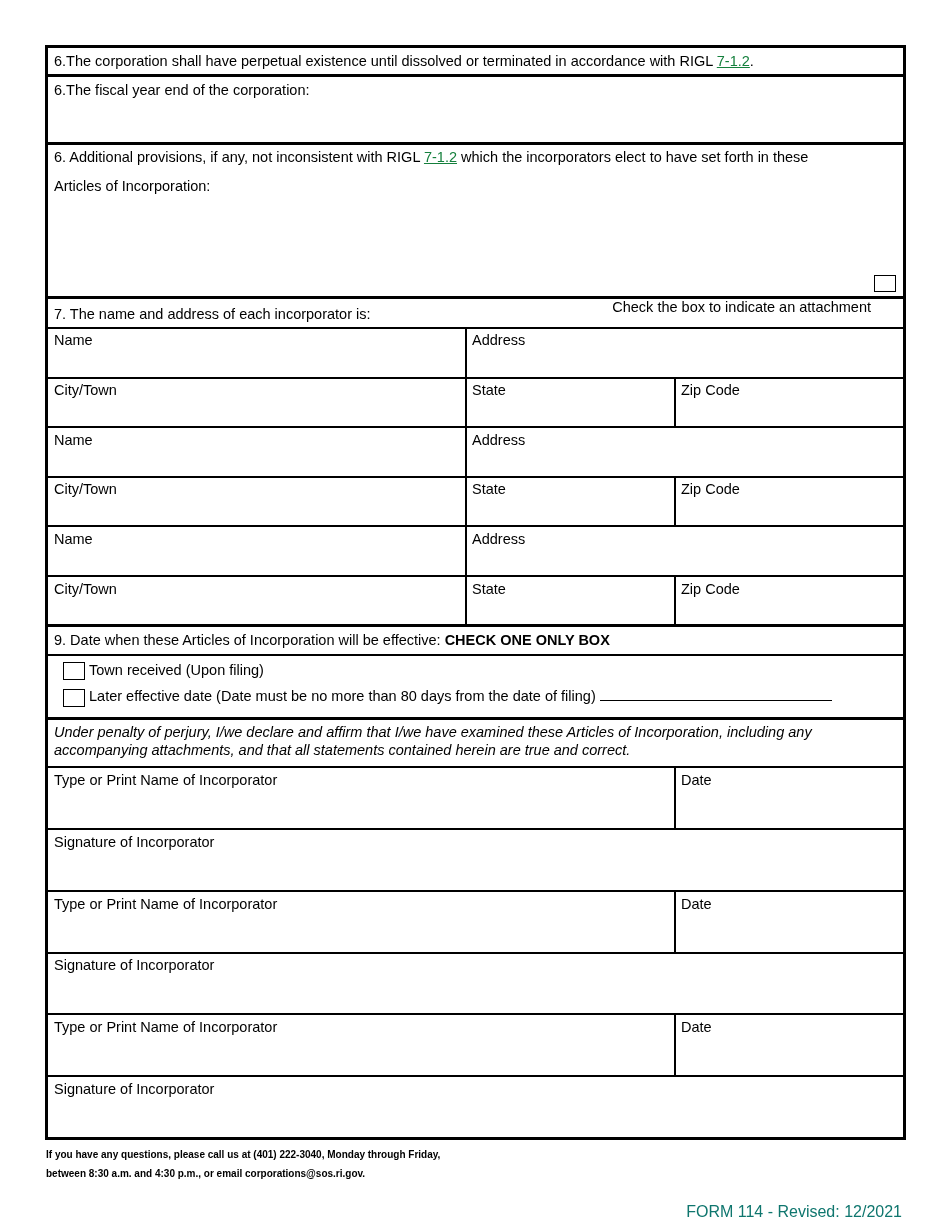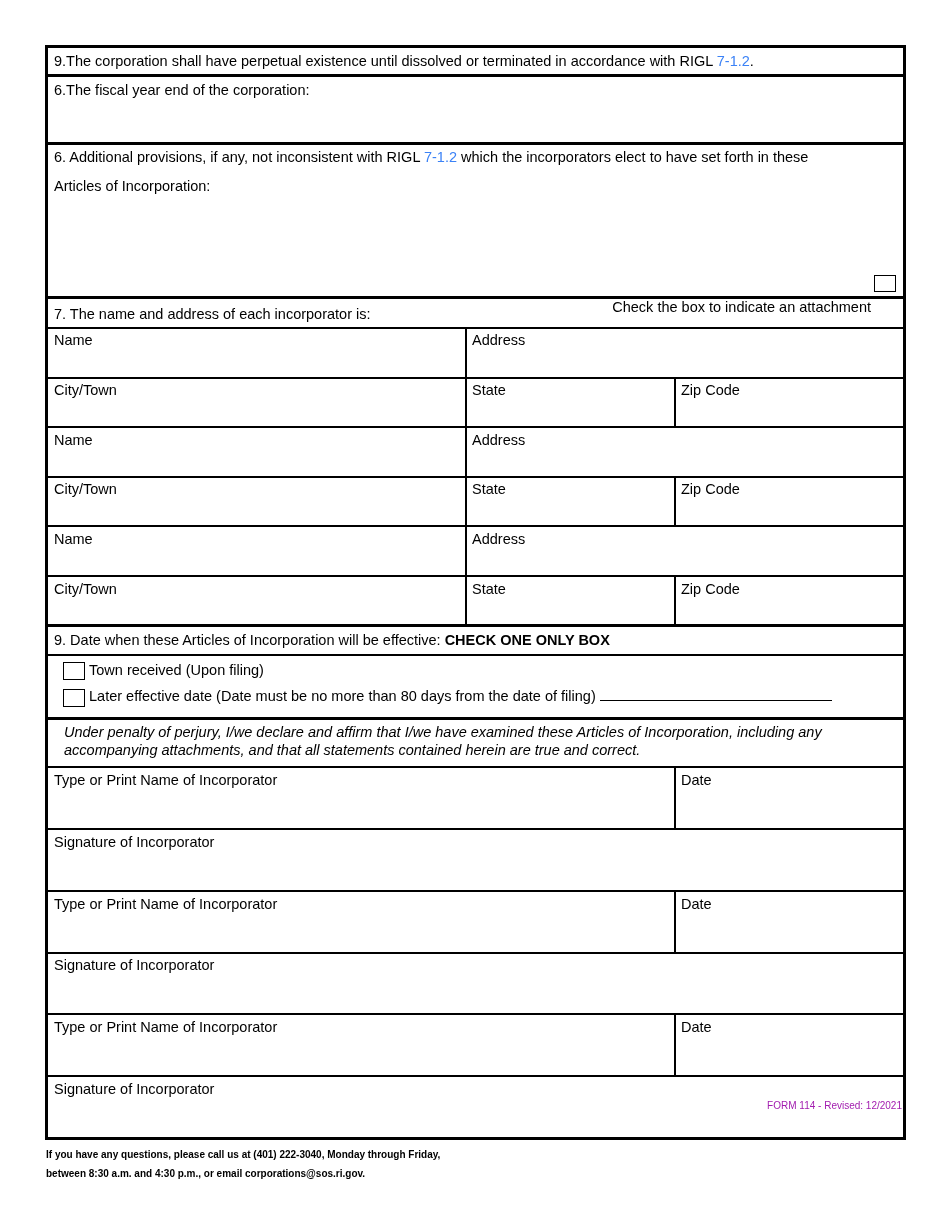--- a/index.html
+++ b/index.html
@@ -22,7 +22,7 @@
 <div class="frame">
 
   <div class="t" style="left:6px; top:4px;">
-    <span>9.The corporation shall have perpetual existence until dissolved or terminated in accordance with RIGL </span><span class="link">7-1.2</span><span>.</span>
+    <span>6.The corporation shall have perpetual existence until dissolved or terminated in accordance with RIGL </span><span class="link">7-1.2</span><span>.</span>
   </div>
   <div class="hline" style="top:26px; height:3px;"></div>
 

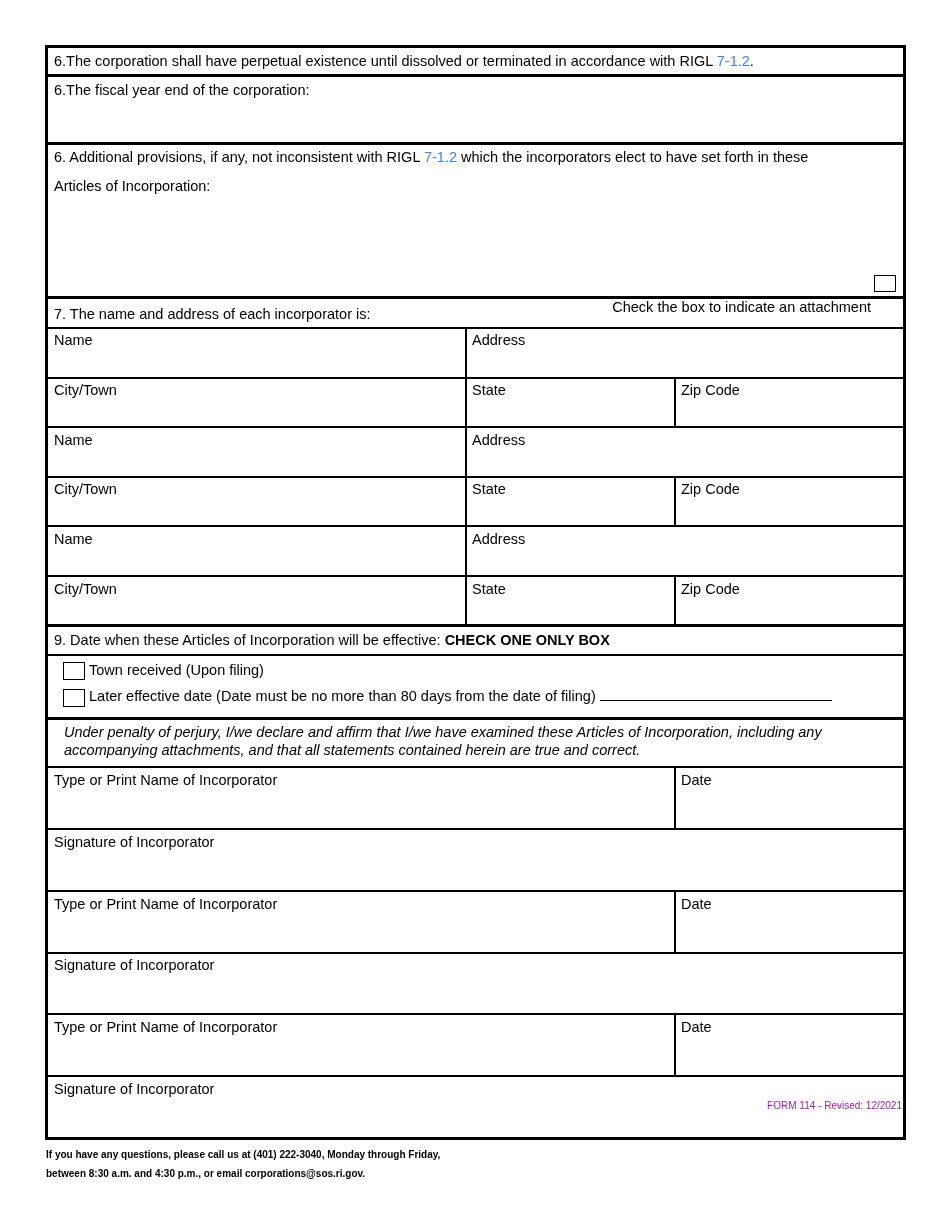--- a/index.html
+++ b/index.html
@@ -9,7 +9,7 @@
   .hline { position: absolute; left: 0; width: 855px; background: #000; }
   .vline { position: absolute; width: 1.5px; background: #000; }
   .t { position: absolute; white-space: nowrap; line-height: 18px; }
-  .link { color: #3b82f6; }
+  .link { color: #15803d; text-decoration: underline; }
   .cb { position: absolute; width: 19px; height: 16px; border: 1.5px solid #000; background: #fff; box-sizing: border-box; }
   .ital { font-style: italic; white-space: normal; }
   .footer-b { position: absolute; left: 46px; font-weight: bold; font-size: 10px; line-height: 19px; }

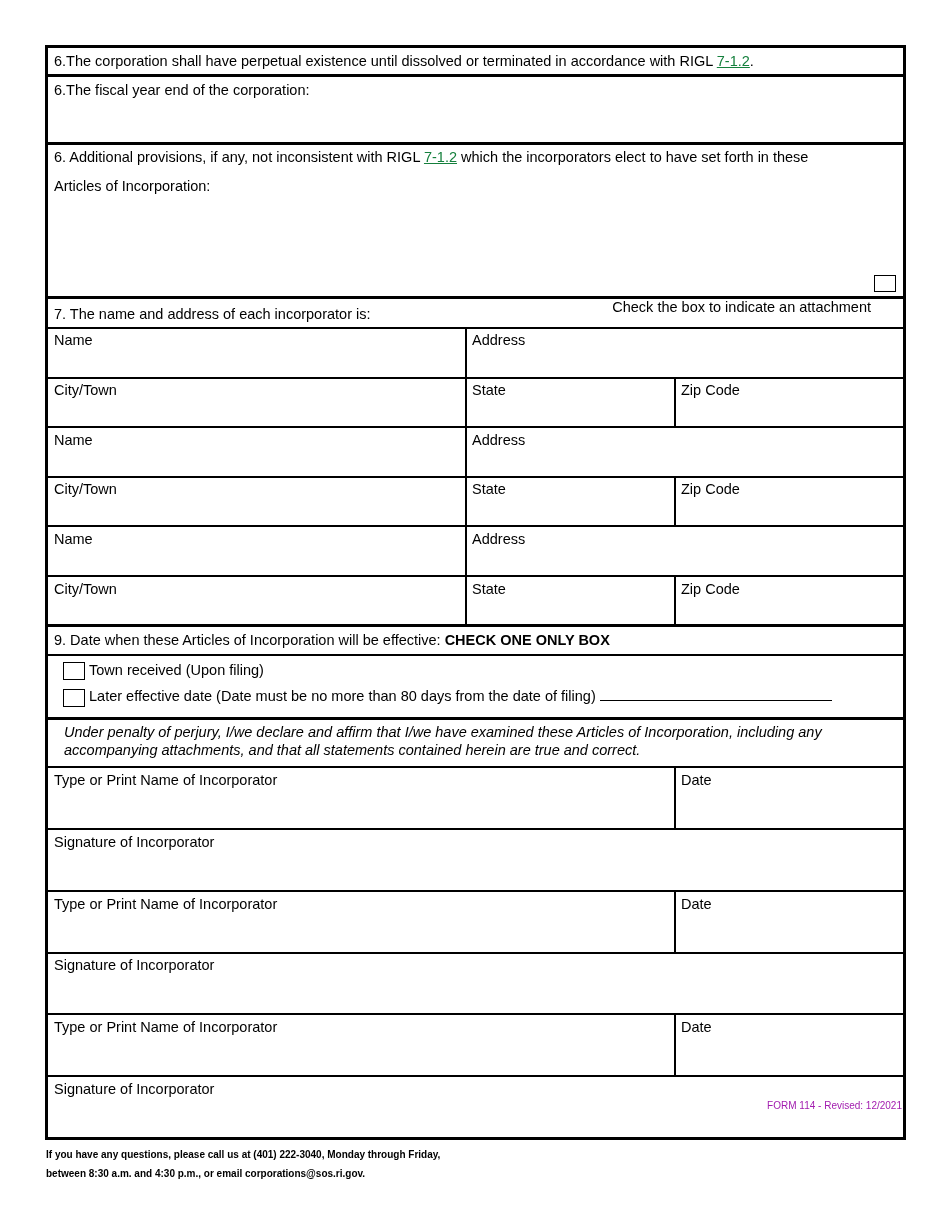--- a/index.html
+++ b/index.html
@@ -83,7 +83,7 @@
   </div>
   <div class="hline" style="top:669px; height:3px;"></div>
 
-  <div class="t ital" style="left:16px; top:675px; width:830px;font-style:italic;">Under penalty of perjury, I/we declare and affirm that I/we have examined these Articles of Incorporation, including any accompanying attachments, and that all statements contained herein are true and correct.</div>
+  <div class="t ital" style="left:6px; top:675px; width:830px;font-style:italic;">Under penalty of perjury, I/we declare and affirm that I/we have examined these Articles of Incorporation, including any accompanying attachments, and that all statements contained herein are true and correct.</div>
   <div class="hline" style="top:718px; height:1.5px;"></div>
 
   <div class="t" style="left:6px; top:723px;">Type or Print Name of Incorporator</div>

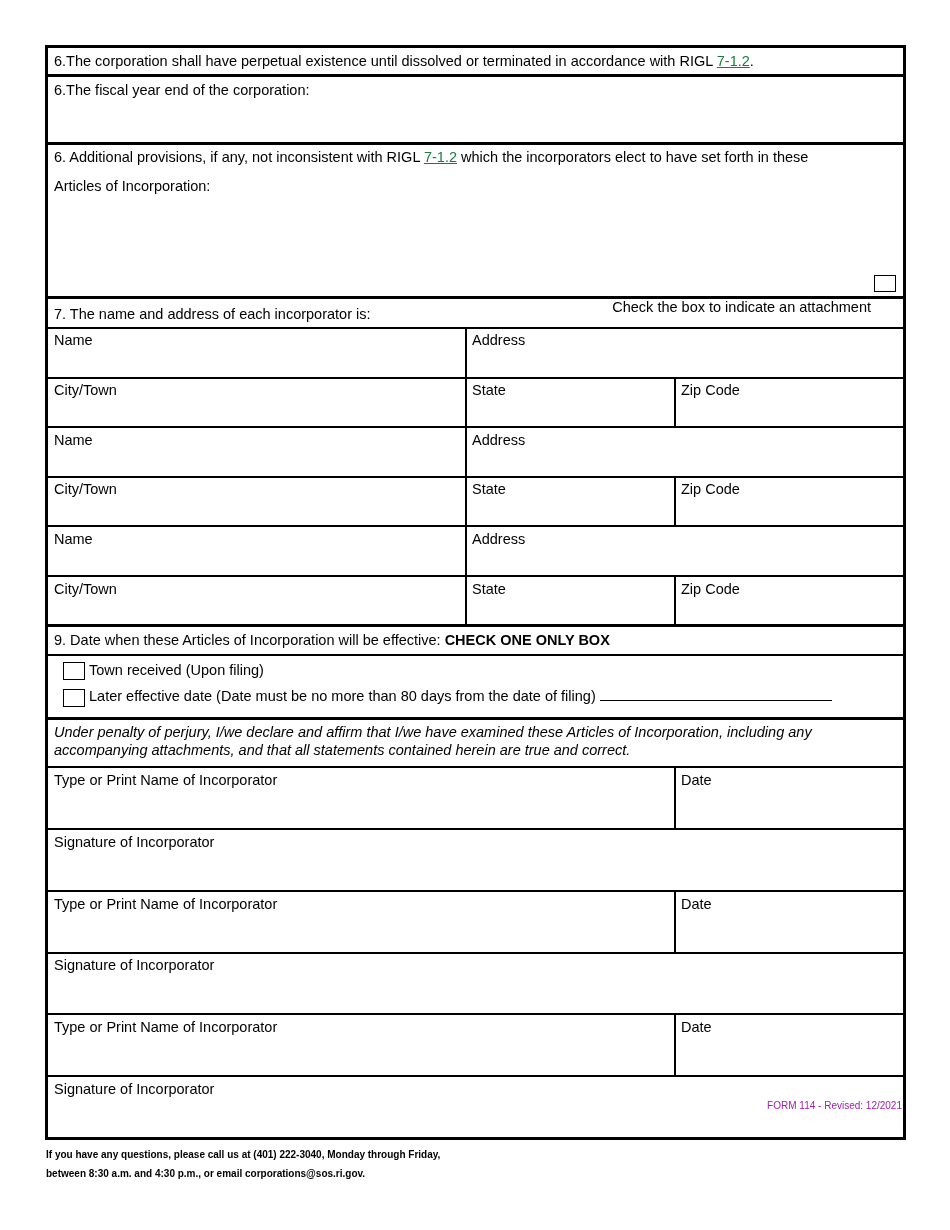--- a/index.html
+++ b/index.html
@@ -13,7 +13,7 @@
   .cb { position: absolute; width: 19px; height: 16px; border: 1.5px solid #000; background: #fff; box-sizing: border-box; }
   .ital { font-style: italic; white-space: normal; }
   .footer-b { position: absolute; left: 46px; font-weight: bold; font-size: 10px; line-height: 19px; }
-  .formno { position: absolute; right: 48px; top: 1100px; color: #a21caf; font-size: 10px; }
+  .formno { position: absolute; right: 48px; top: 1203px; color: #0f766e; font-size: 16px; }
   .uline { display: inline-block; width: 232px; border-bottom: 1px solid #000; height: 12px; vertical-align: baseline; margin-left: 4px; }
 </style>
 </head>

